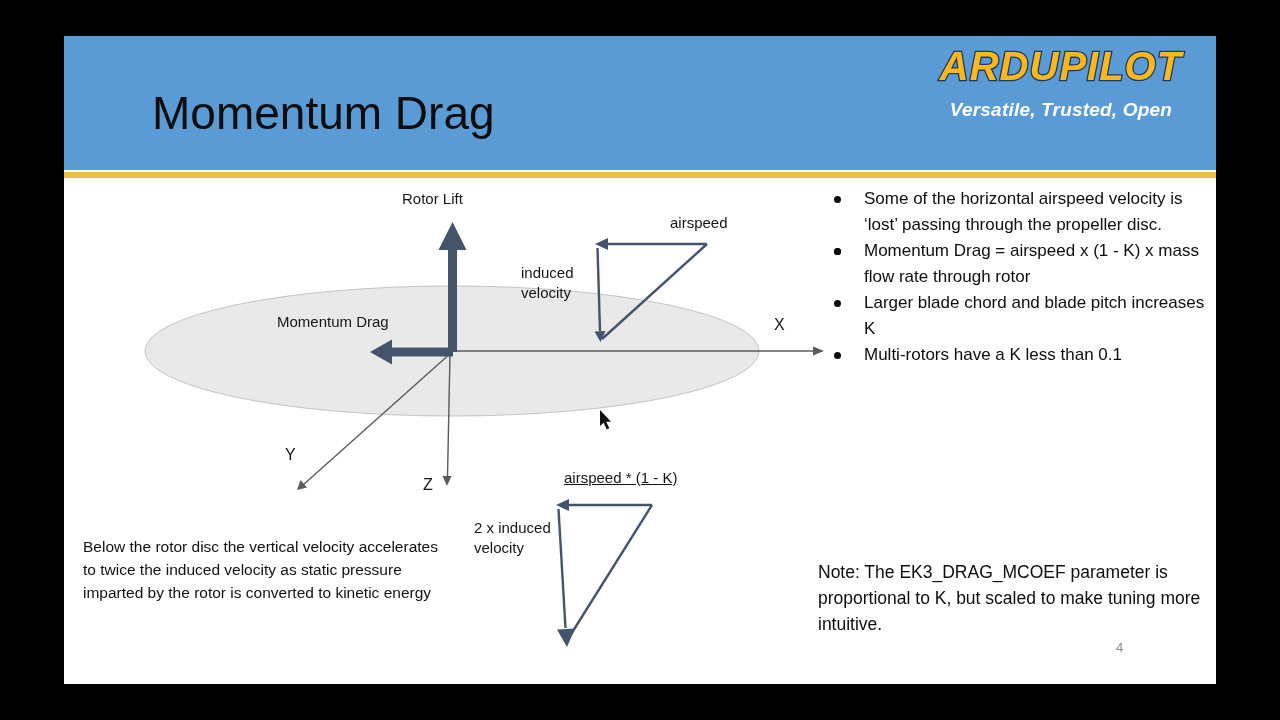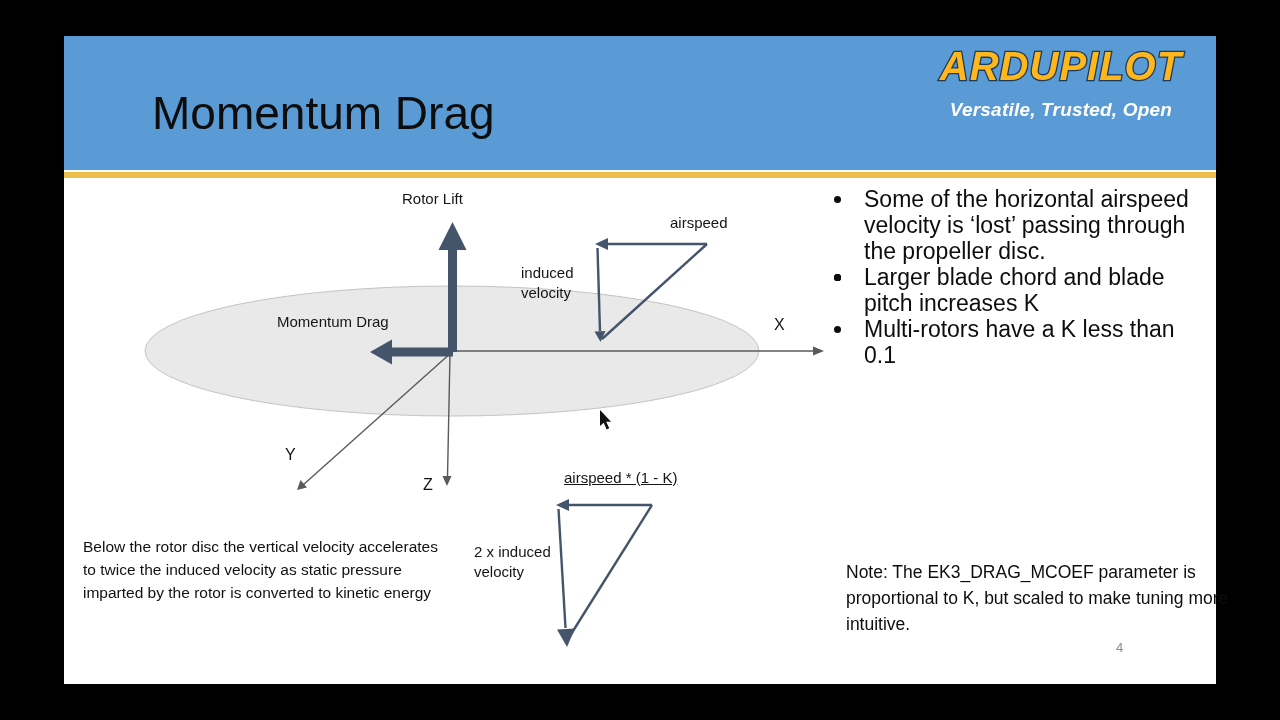--- a/index.html
+++ b/index.html
@@ -41,7 +41,7 @@
   
   .bullets{position:absolute;left:754px;top:150px;width:394px;z-index:3;}
   .bullets ul{list-style:none;margin:0;padding:0;}
-  .bullets li{position:relative;padding-left:46px;font-size:23px;line-height:26px;color:#0d0d0d;}
+  .bullets li{position:relative;padding-left:46px;font-size:17px;line-height:26px;color:#0d0d0d;}
   .dot{position:absolute;left:16px;top:10px;width:7px;height:7px;border-radius:50%;background:#0d0d0d;}
   .note{position:absolute;left:754px;top:523px;width:394px;font-size:17.5px;line-height:26px;color:#0d0d0d;z-index:3;margin-left:28px;}
   .page-num{position:absolute;left:1052px;top:604px;font-size:13px;color:var(--page-number-gray,#8a8a8a);z-index:3;}

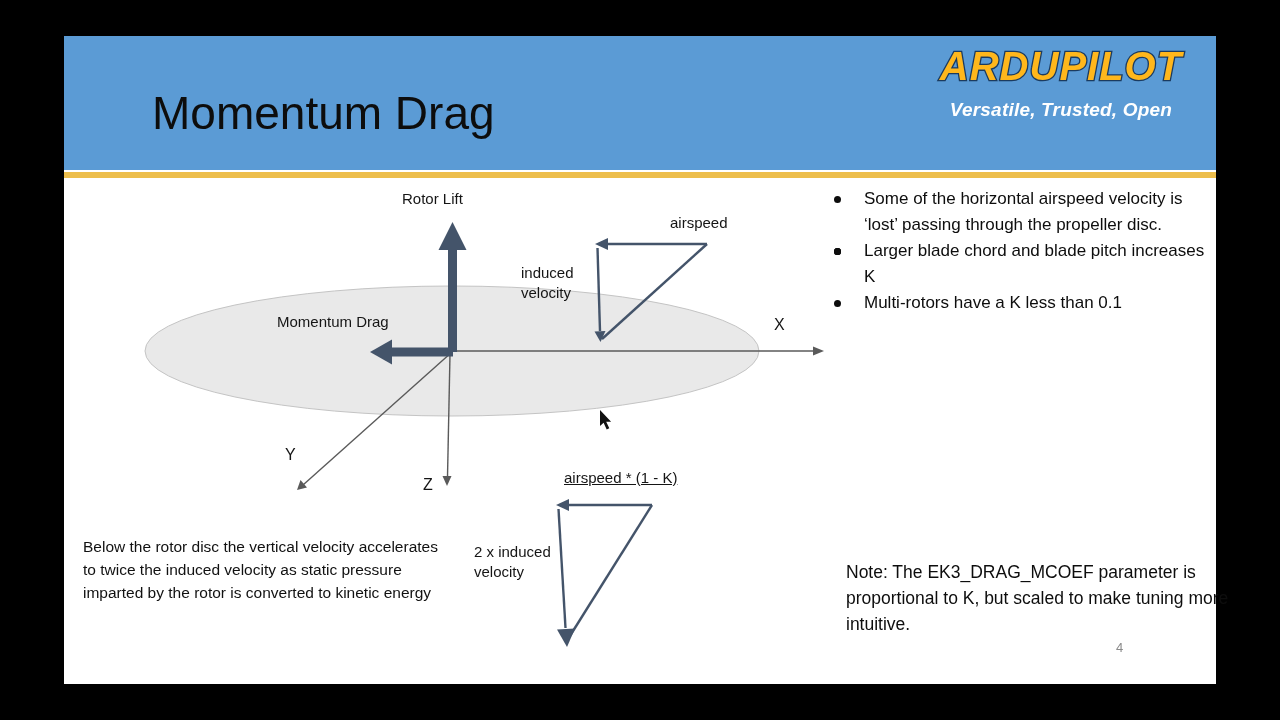--- a/index.html
+++ b/index.html
@@ -123,7 +123,7 @@
     <ul>
       <li><span class="dot"></span><span>Some of the horizontal airspeed velocity is ‘lost’ passing through the propeller disc.</span></li>
       <li><span class="dot"></span></li>
-      <li><span class="dot"></span></li>
+      <li><span class="dot"></span><span>Momentum Drag =  airspeed x (1 - K) x mass flow rate through rotor</span></li>
       <li><span class="dot"></span><span>Larger blade chord and blade pitch increases K</span></li>
       <li><span class="dot"></span><span>Multi-rotors have a K less than 0.1</span></li>
     </ul>

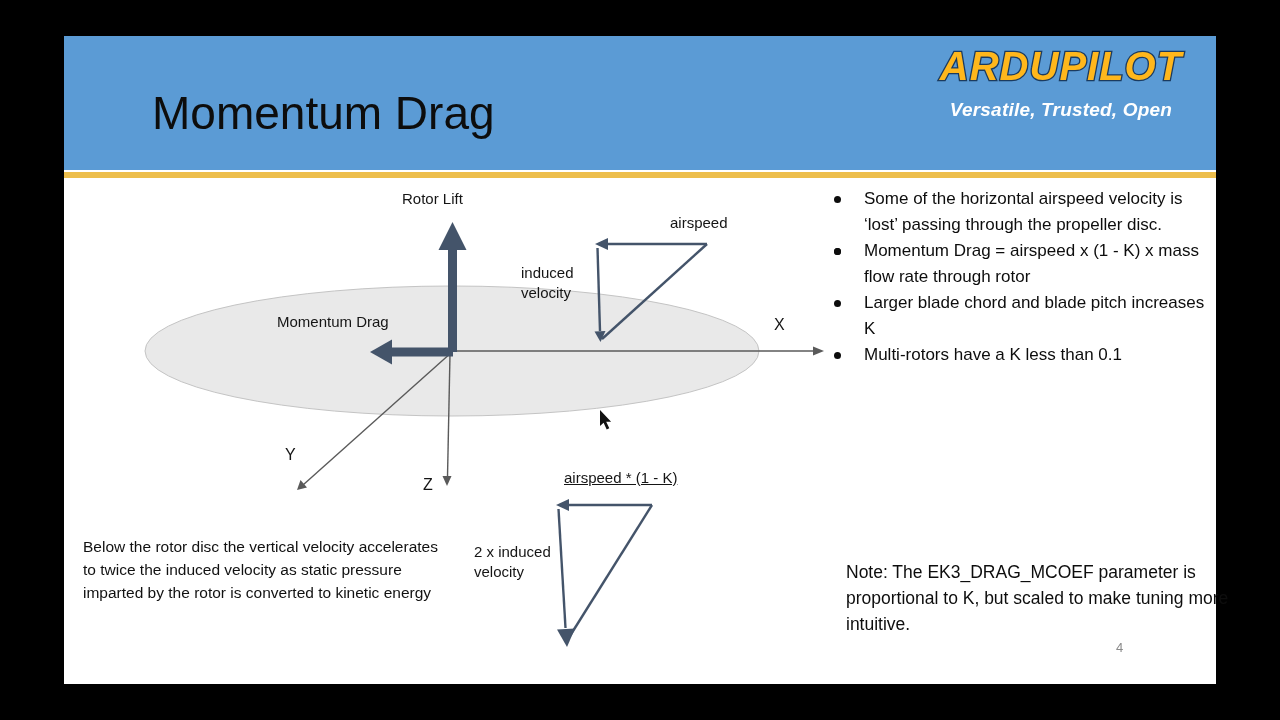--- a/index.html
+++ b/index.html
@@ -34,7 +34,7 @@
   #axis-y-label{left:221px;top:409px;font-size:16px;}
   #axis-z-label{left:359px;top:439px;font-size:16px;}
   #airspeed-k-label{left:500px;top:432px;text-decoration:underline;}
-  #double-induced-label{left:410px;top:506px;width:90px;}
+  #double-induced-label{left:410px;top:482px;width:90px;}
 
   .caption{position:absolute;left:19px;top:499px;width:362px;font-size:15.5px;line-height:23px;color:#111;z-index:3;}
 

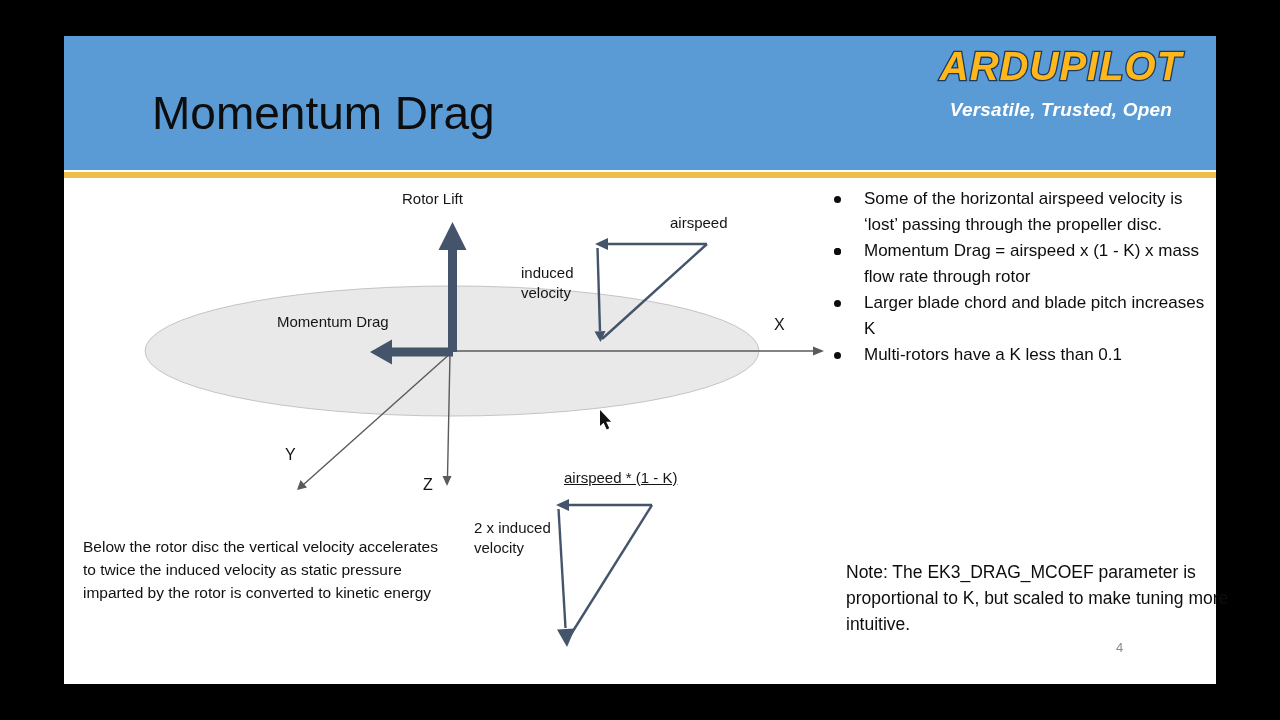--- a/index.html
+++ b/index.html
@@ -43,7 +43,7 @@
   .bullets ul{list-style:none;margin:0;padding:0;}
   .bullets li{position:relative;padding-left:46px;font-size:17px;line-height:26px;color:#0d0d0d;}
   .dot{position:absolute;left:16px;top:10px;width:7px;height:7px;border-radius:50%;background:#0d0d0d;}
-  .note{position:absolute;left:754px;top:523px;width:394px;font-size:17.5px;line-height:26px;color:#0d0d0d;z-index:3;margin-left:28px;}
+  .note{position:absolute;left:754px;top:523px;width:394px;font-size:17.5px;line-height:26px;color:#0d0d0d;z-index:3;}
   .page-num{position:absolute;left:1052px;top:604px;font-size:13px;color:var(--page-number-gray,#8a8a8a);z-index:3;}
 </style>
 </head>

